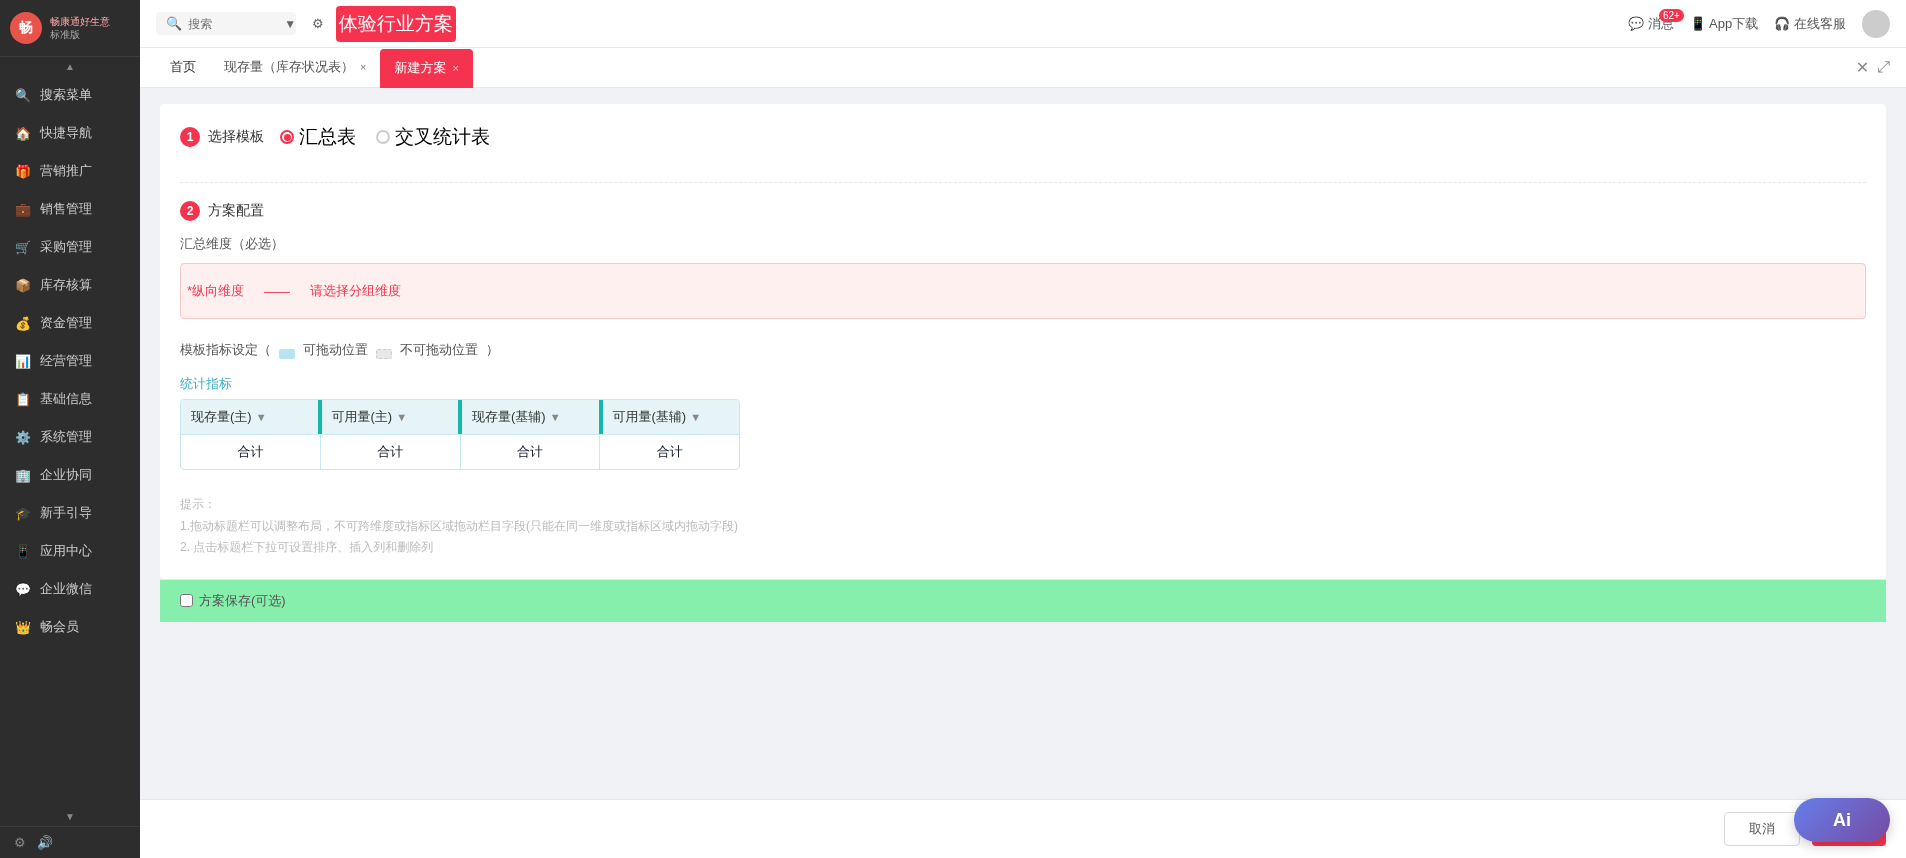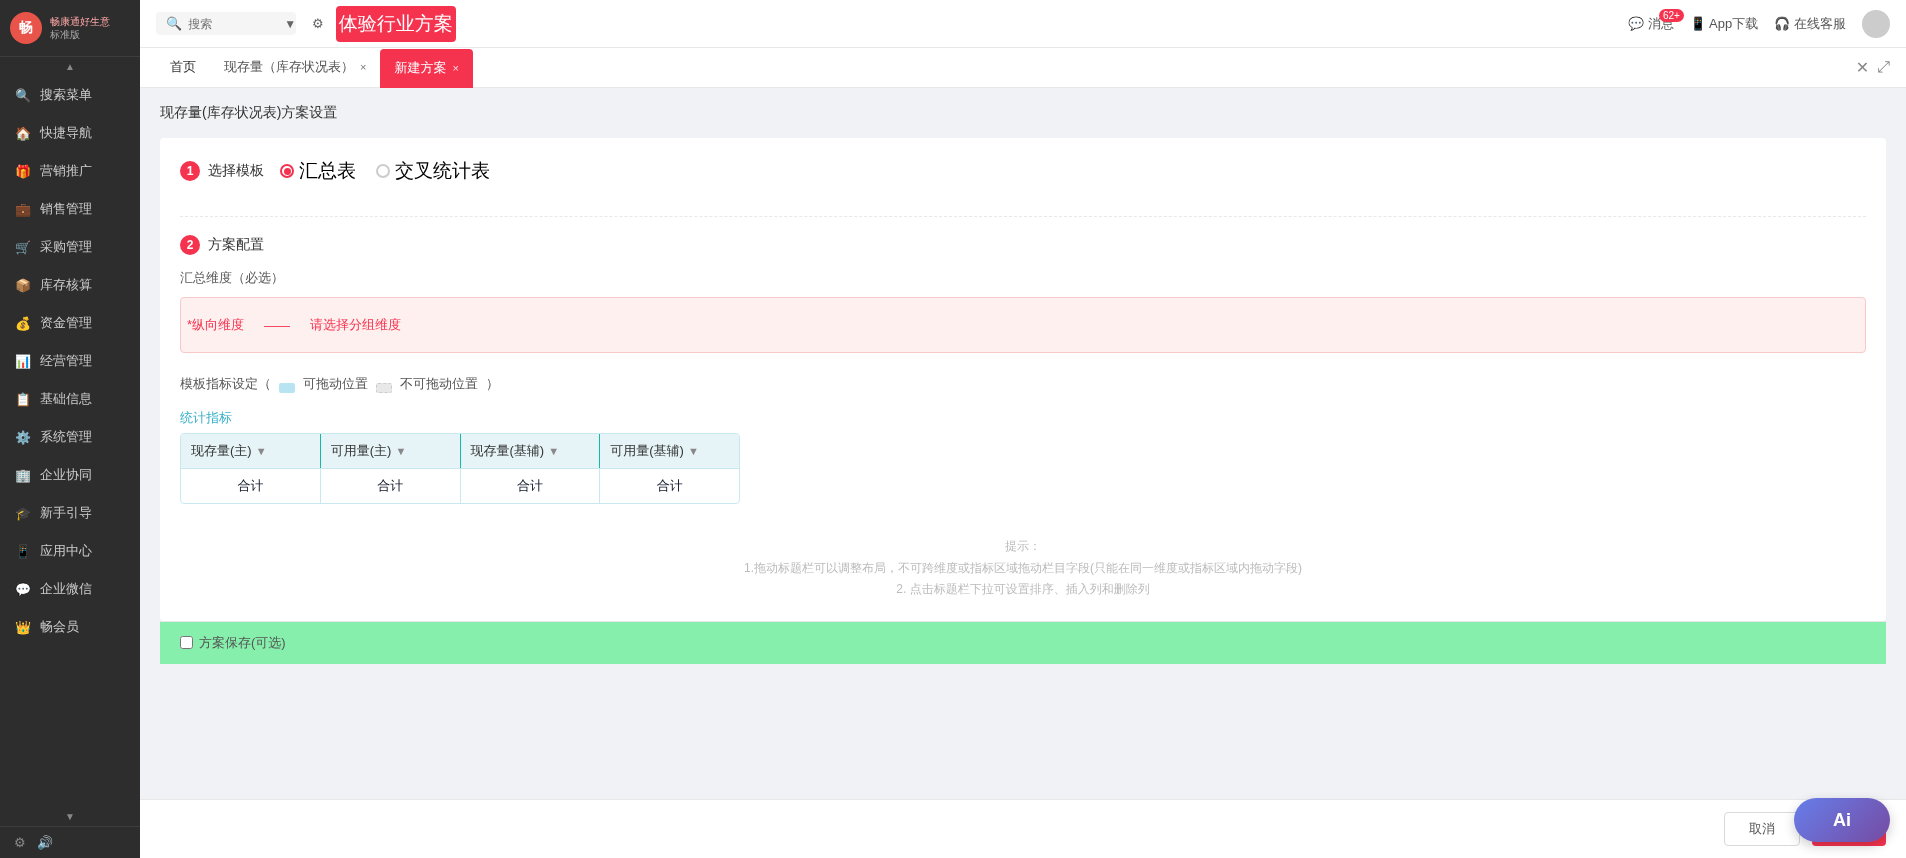--- a/index.html
+++ b/index.html
@@ -541,7 +541,6 @@
   </div>
 
   <div class="content">
-    <div class="page-title">现存量(库存状况表)方案设置</div>
 
     <div class="section-card">
 

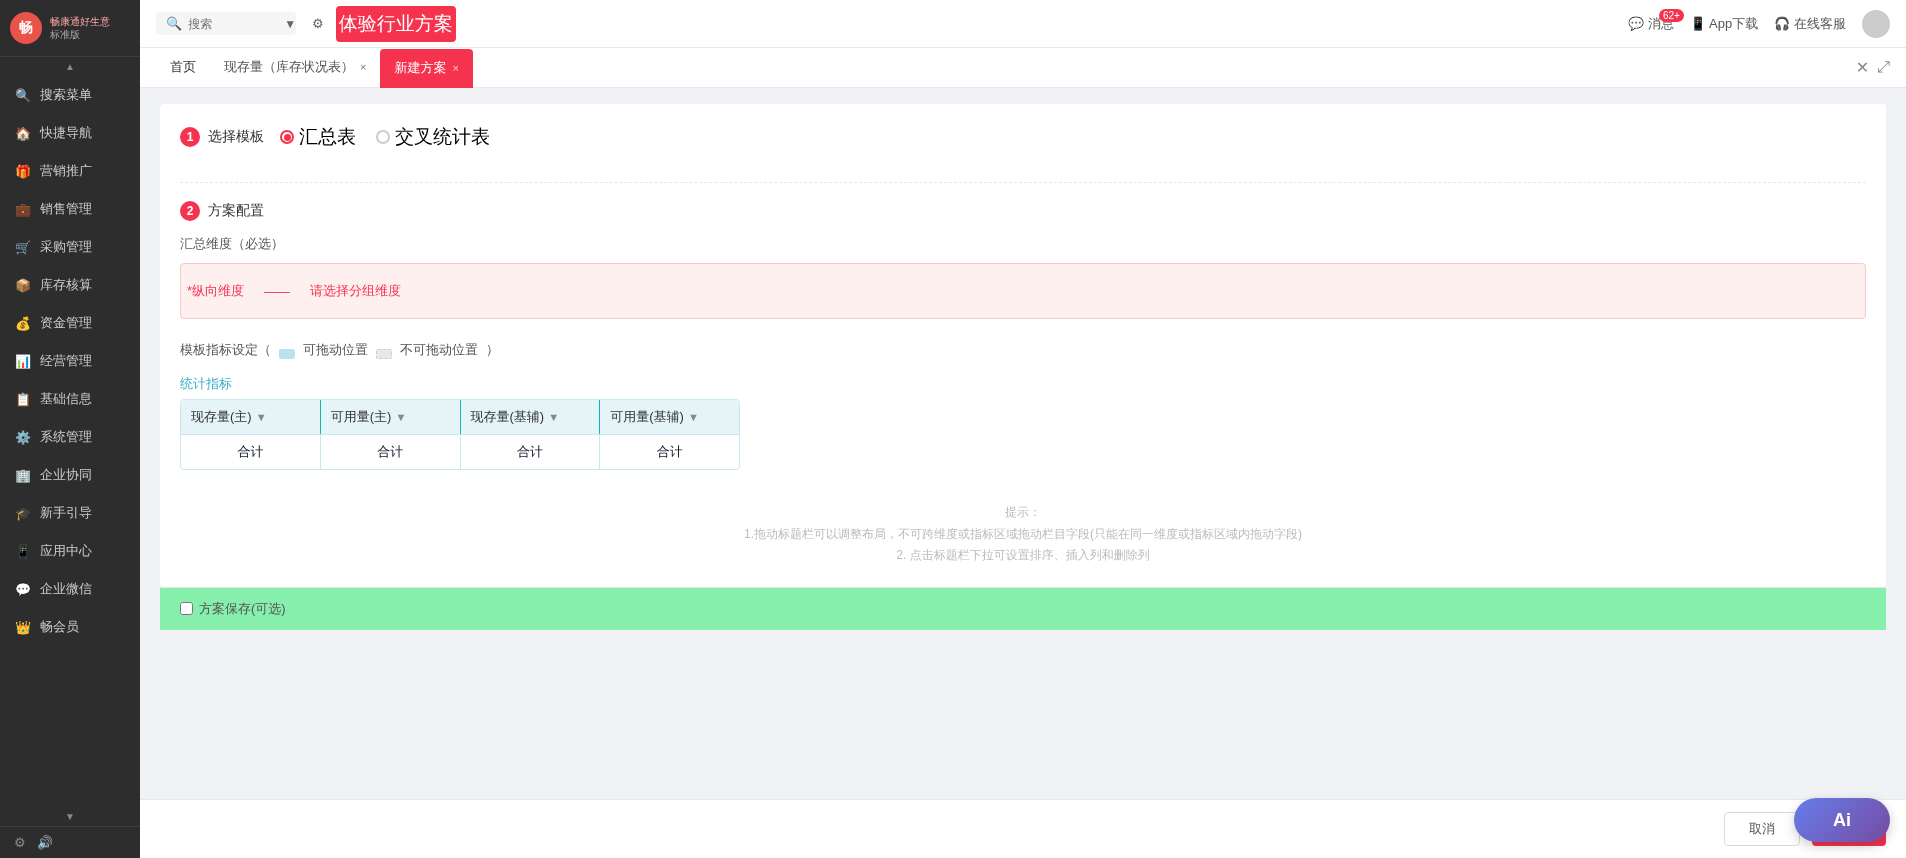--- a/index.html
+++ b/index.html
@@ -309,7 +309,7 @@
       display: flex;
       align-items: center;
       gap: 4px;
-      border-right: 1px solid #14b8a6;
+      border-right: 4px solid #14b8a6;
       font-size: 13px;
       color: #333;
     }

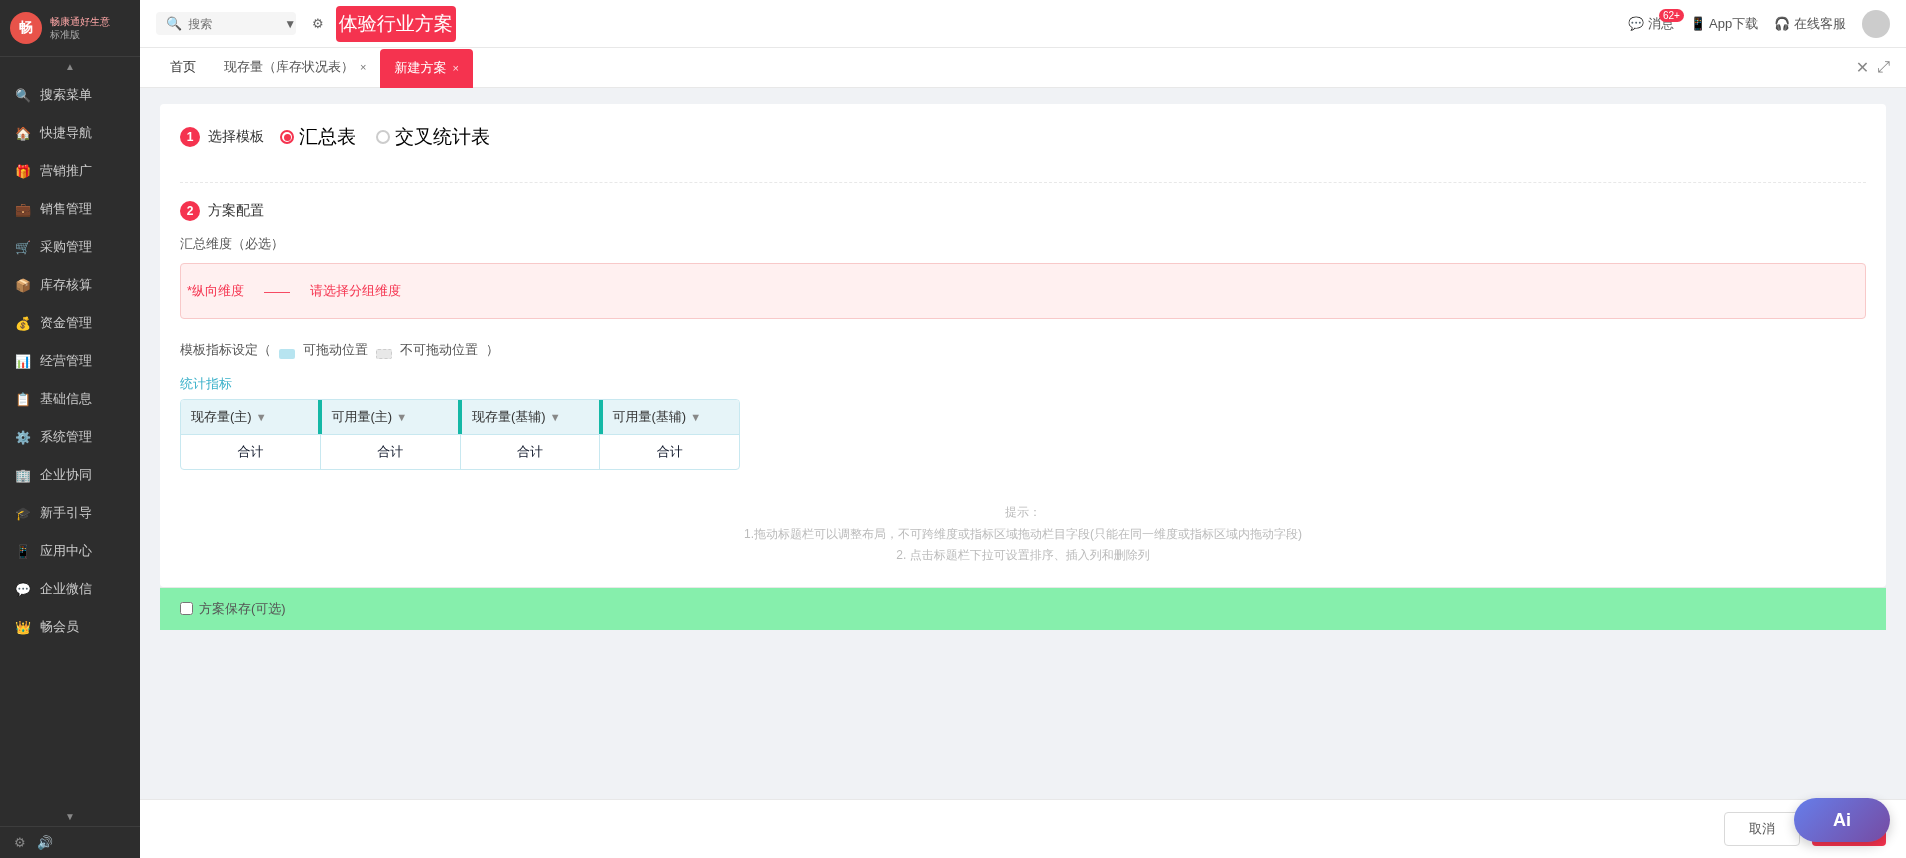--- a/index.html
+++ b/index.html
@@ -330,7 +330,7 @@
     .stats-col-cell:last-child { border-right: none; }
 
     
-    .tips-section { margin-top: 32px; color: #bbb; font-size: 12px; line-height: 1.8; text-align: center; }
+    .tips-section { margin-top: 24px; color: #bbb; font-size: 12px; line-height: 1.8; }
     .tips-title { color: #bbb; }
 
     

